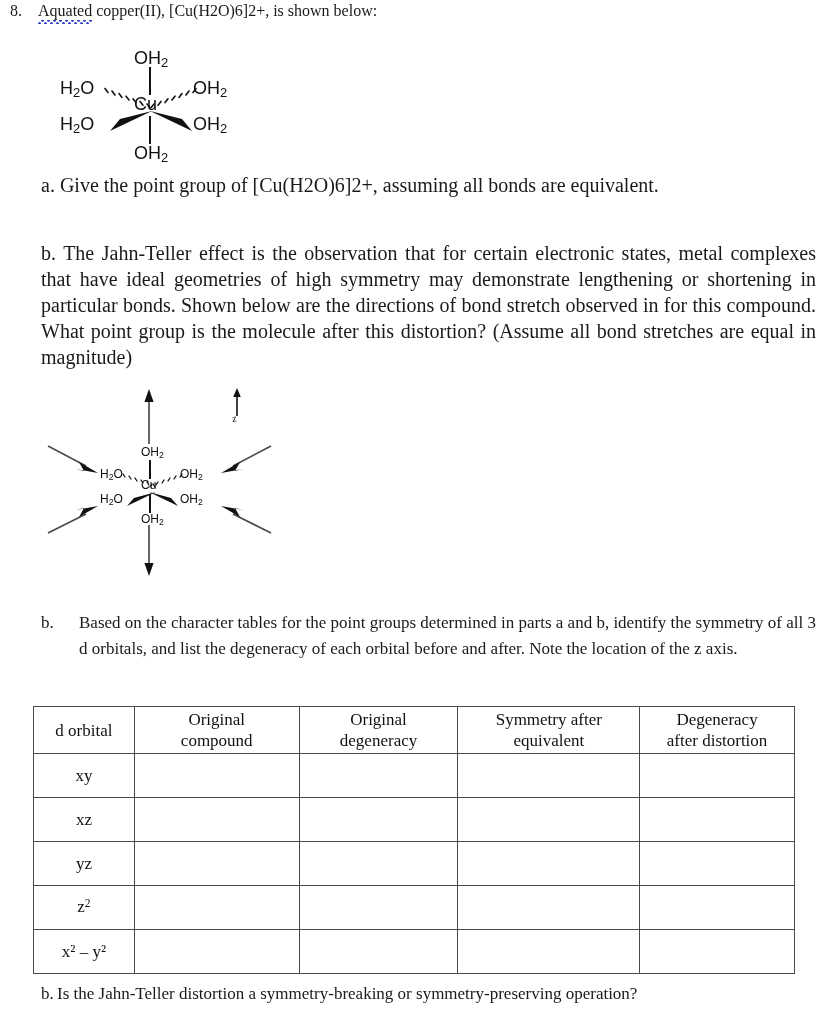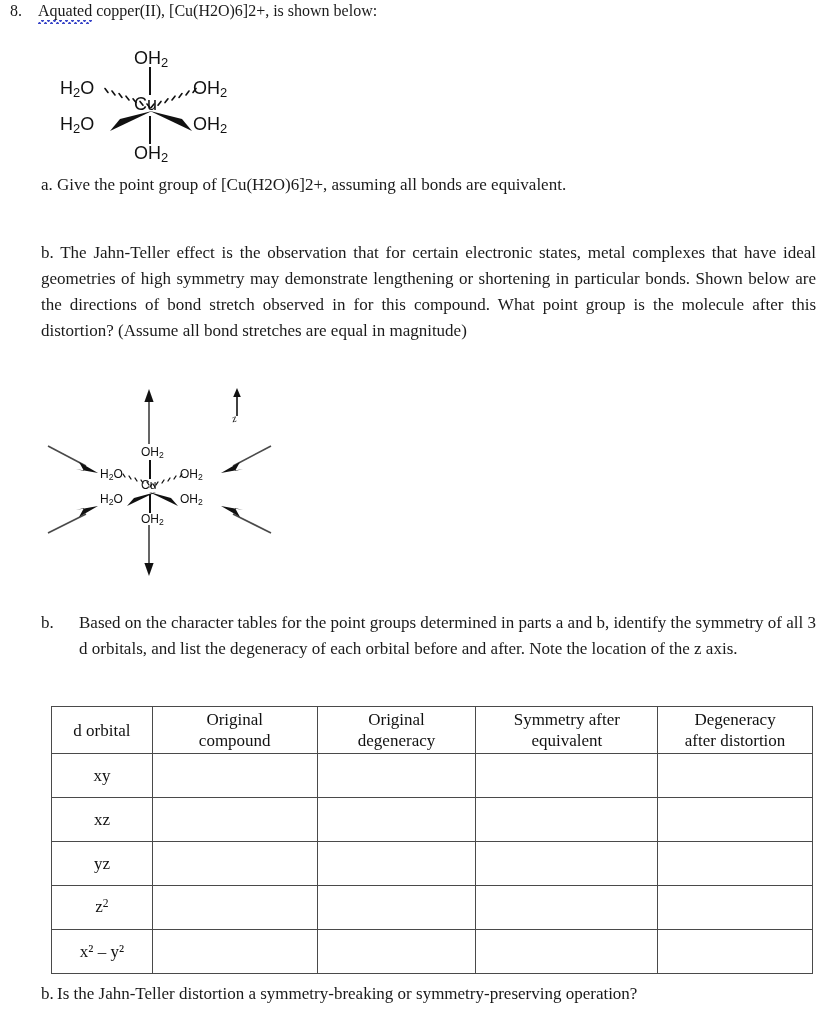--- a/index.html
+++ b/index.html
@@ -72,7 +72,7 @@
   
   .para {
     position: absolute;
-    font-size: 17px;
+    font-size: 20px;
     line-height: 26px;
     text-align: justify;
     text-justify: inter-word;

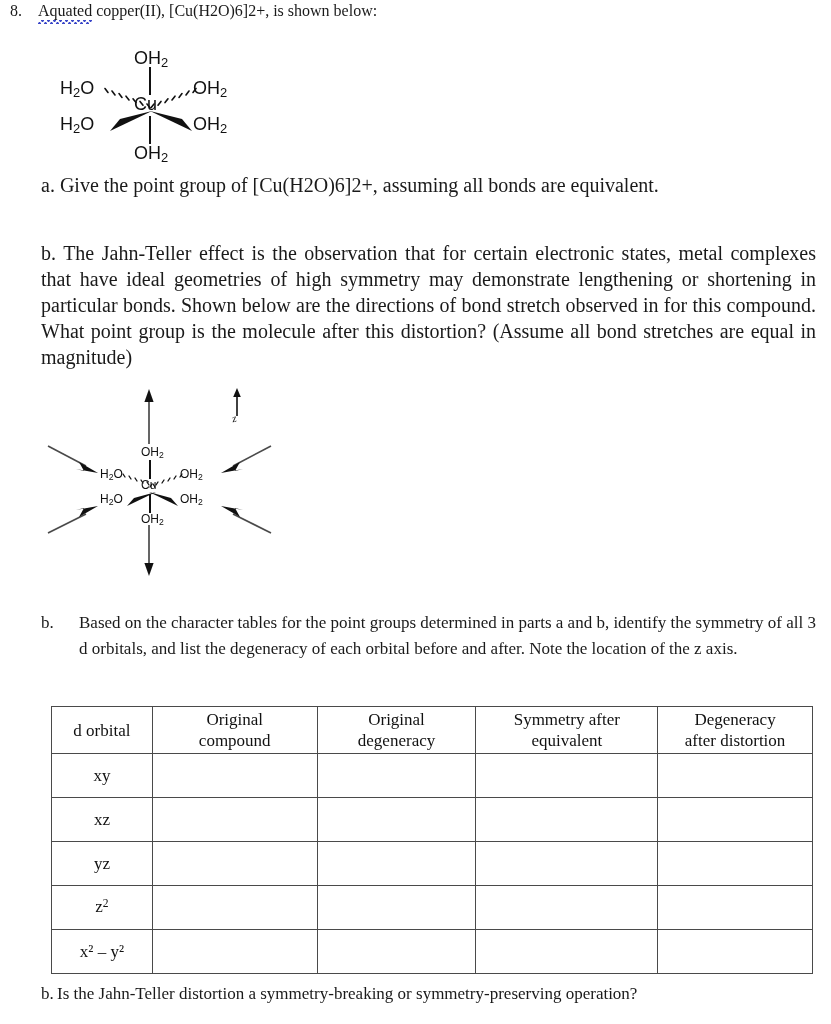--- a/index.html
+++ b/index.html
@@ -308,7 +308,7 @@
   <span class="btext">Based on the character tables for the point groups determined in parts a and b, identify the symmetry of all 3 d orbitals, and list the degeneracy of each orbital before and after. Note the location of the z axis.</span>
 </div>
 
-<table class="dtable" style="left:33px; top:706px; width:762px;margin-left:18px;">
+<table class="dtable" style="left:33px; top:706px; width:762px;">
   <colgroup>
     <col style="width:101px">
     <col style="width:165px">

